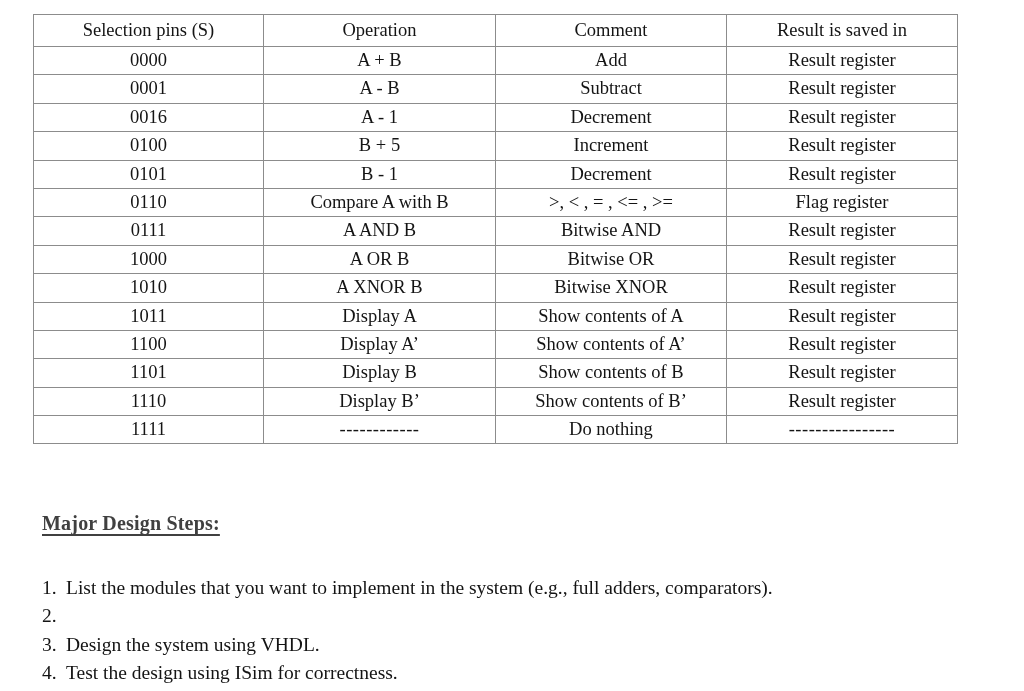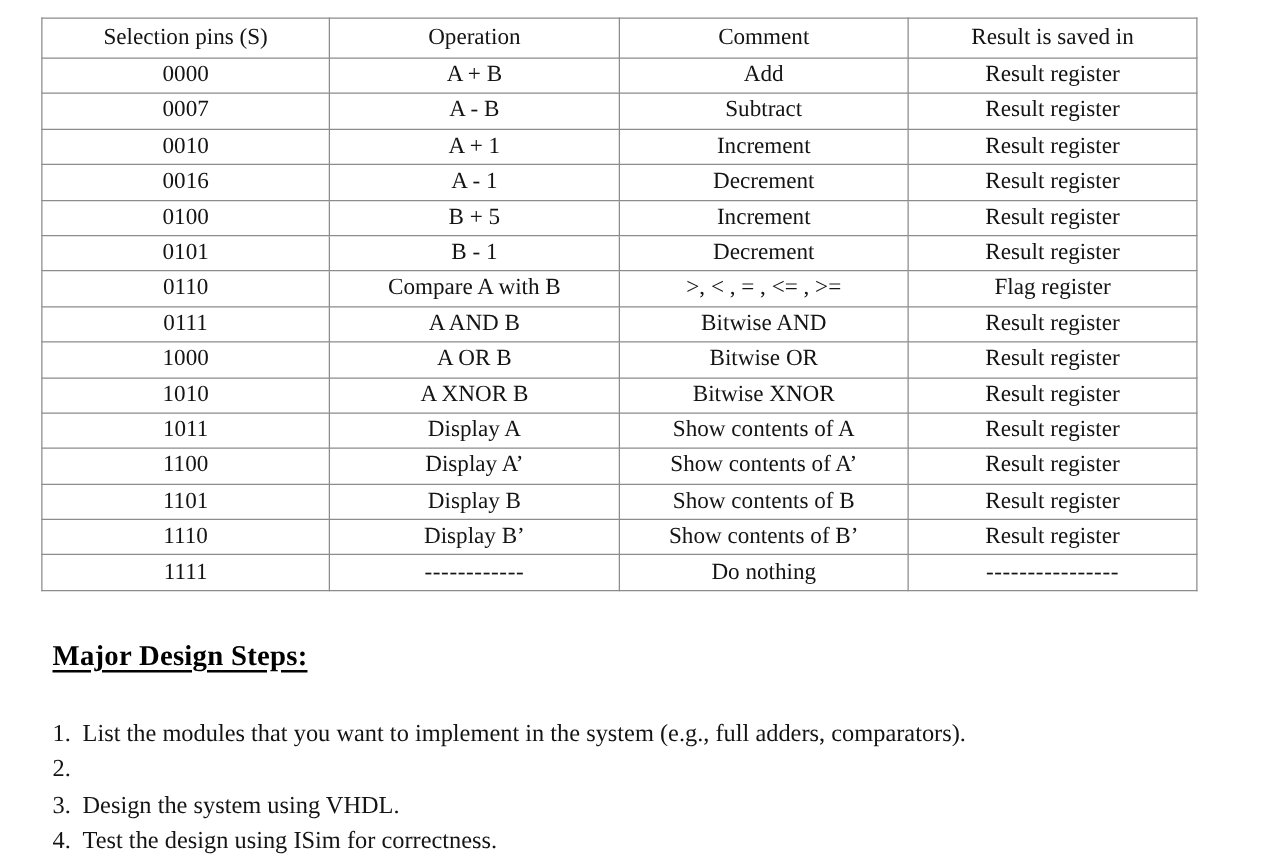--- a/index.html
+++ b/index.html
@@ -127,7 +127,7 @@
             <td>Result register</td>
           </tr>
           <tr>
-            <td>0007</td>
+            <td>0001</td>
             <td>A - B</td>
             <td>Subtract</td>
             <td>Result register</td>

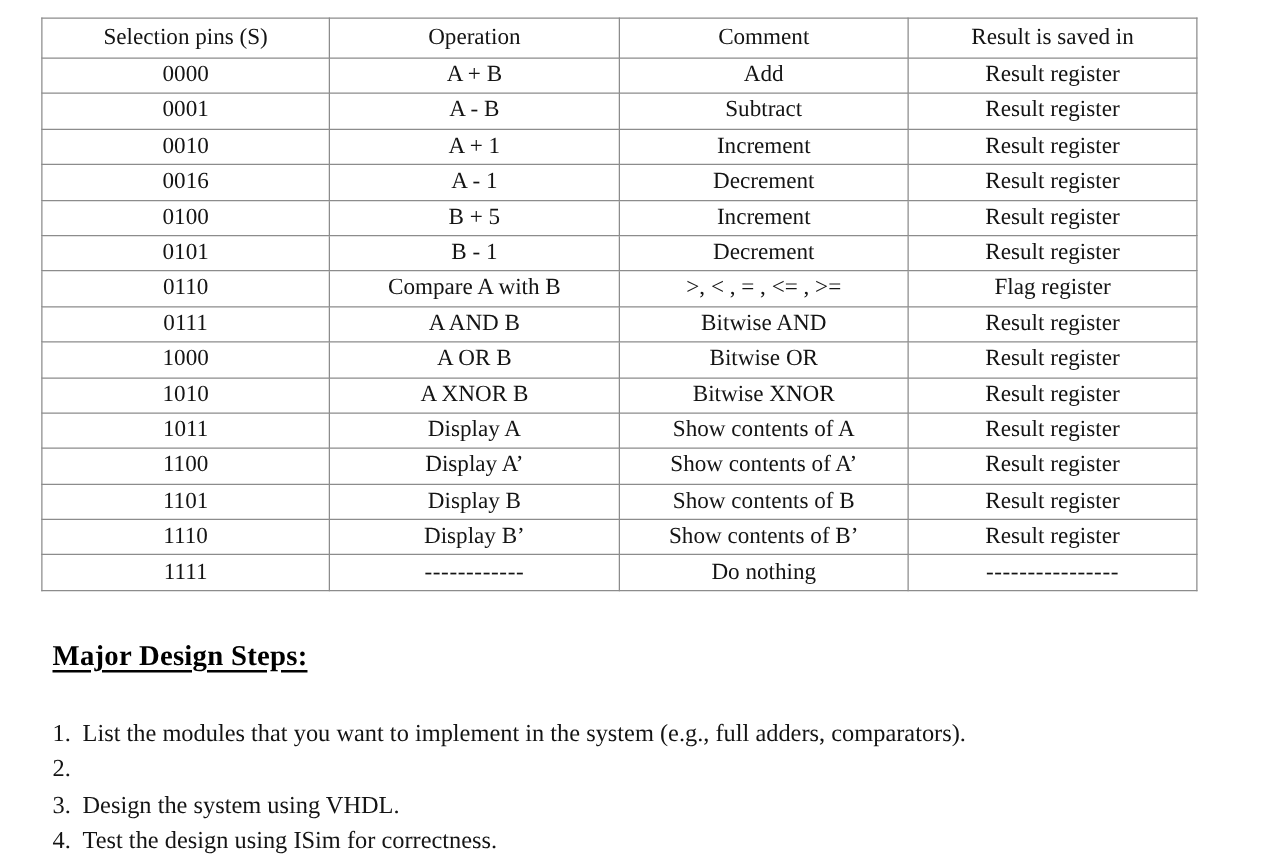--- a/index.html
+++ b/index.html
@@ -133,12 +133,6 @@
             <td>Result register</td>
           </tr>
           <tr>
-            <td>0010</td>
-            <td>A + 1</td>
-            <td>Increment</td>
-            <td>Result register</td>
-          </tr>
-          <tr>
             <td>0016</td>
             <td>A - 1</td>
             <td>Decrement</td>

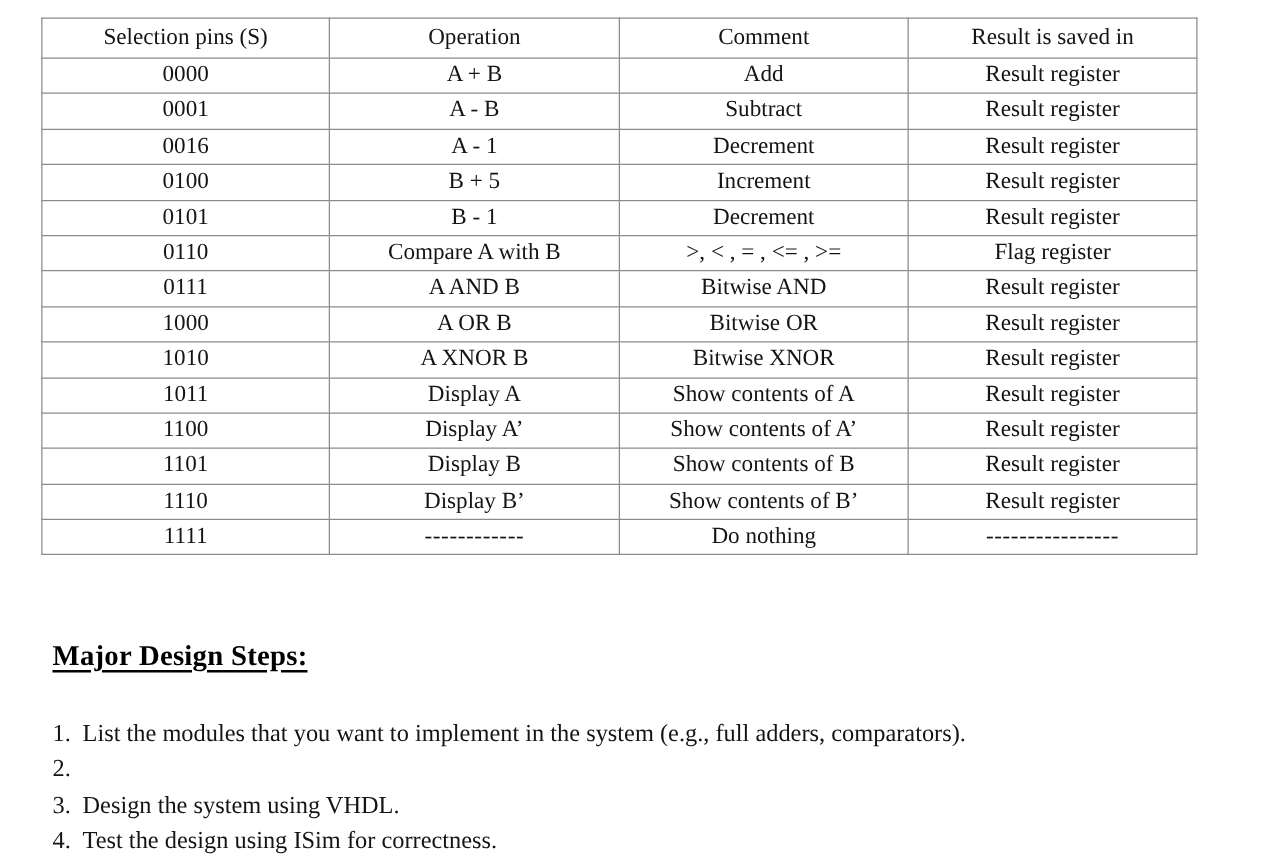--- a/index.html
+++ b/index.html
@@ -67,11 +67,11 @@
     position: absolute;
     left: 42px;
     top: 512px;
-    font-size: 23px;
+    font-size: 20px;
     font-weight: bold;
     text-decoration: underline;
     text-underline-offset: 4px;
-    color: #000000;
+    color: #404040;
     letter-spacing: 0.2px;
   }
 

